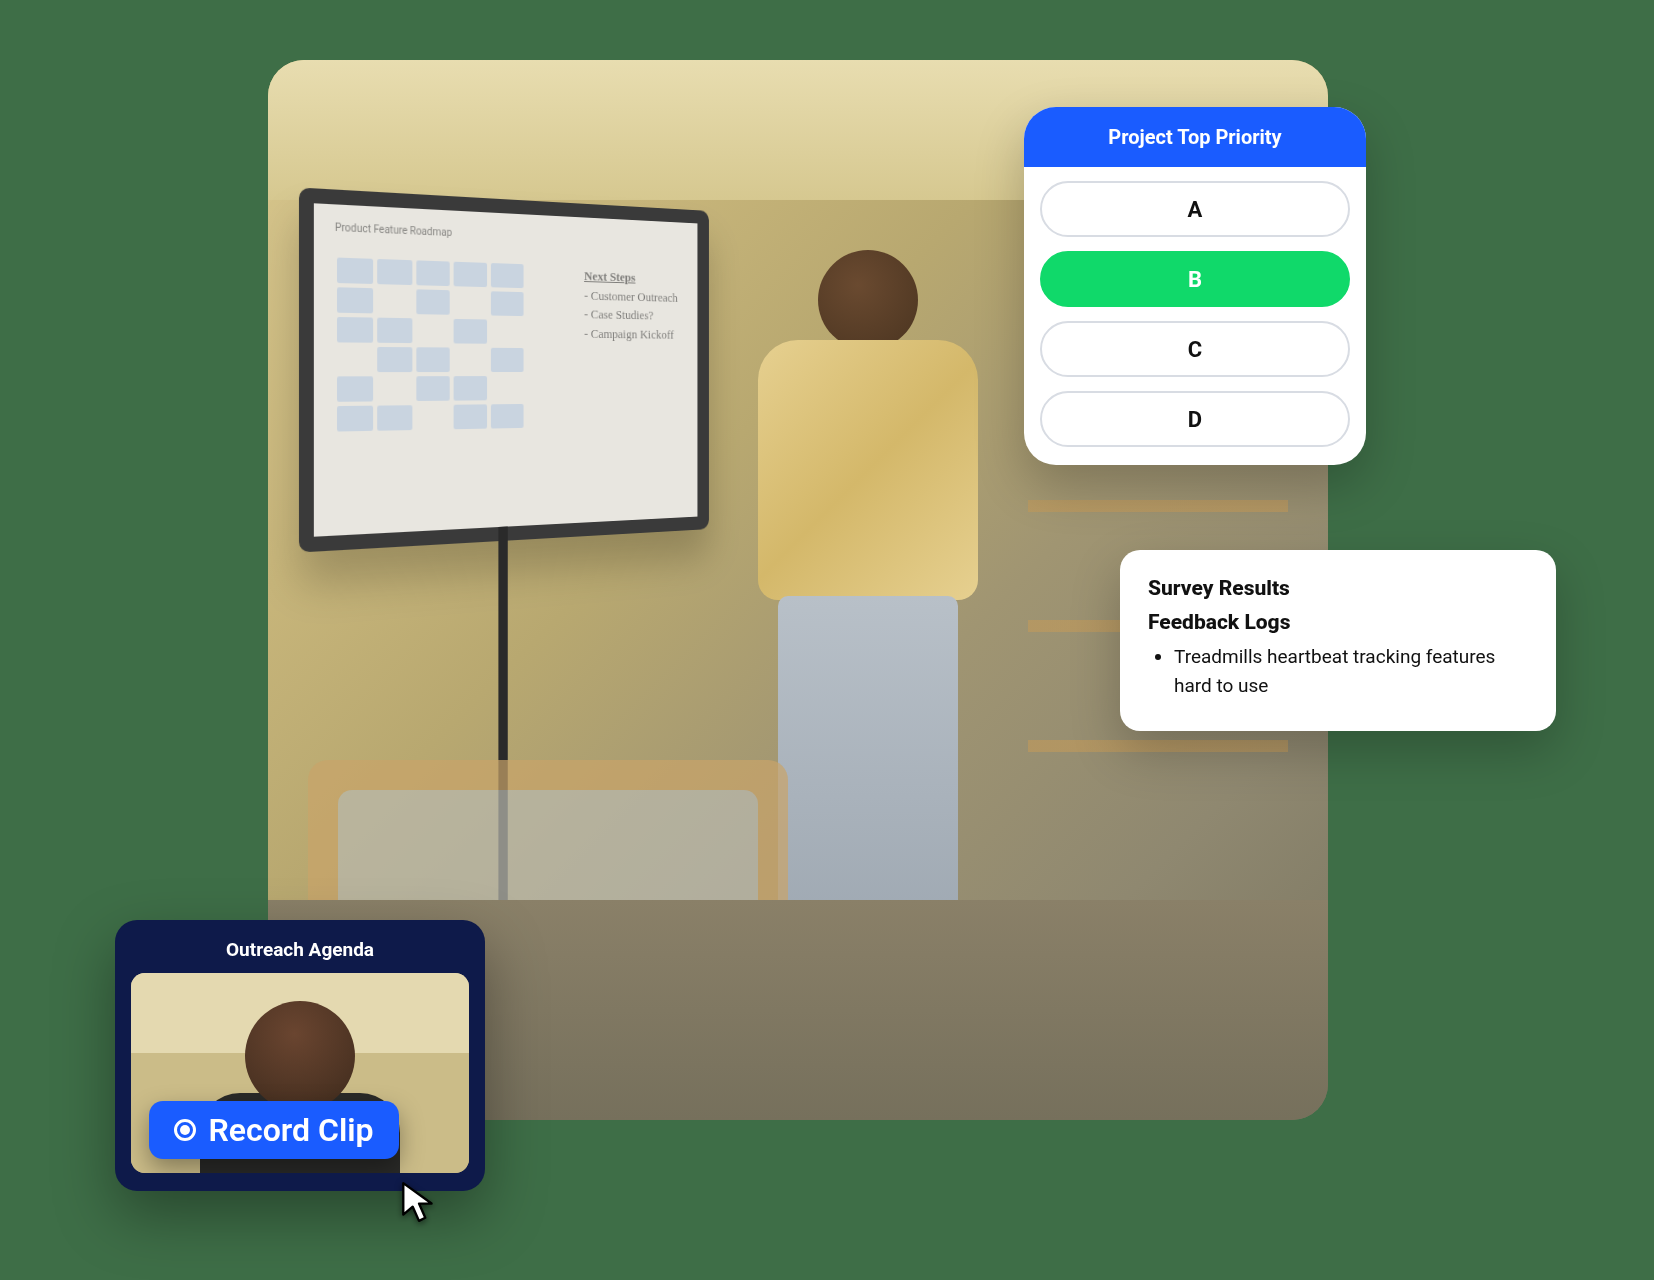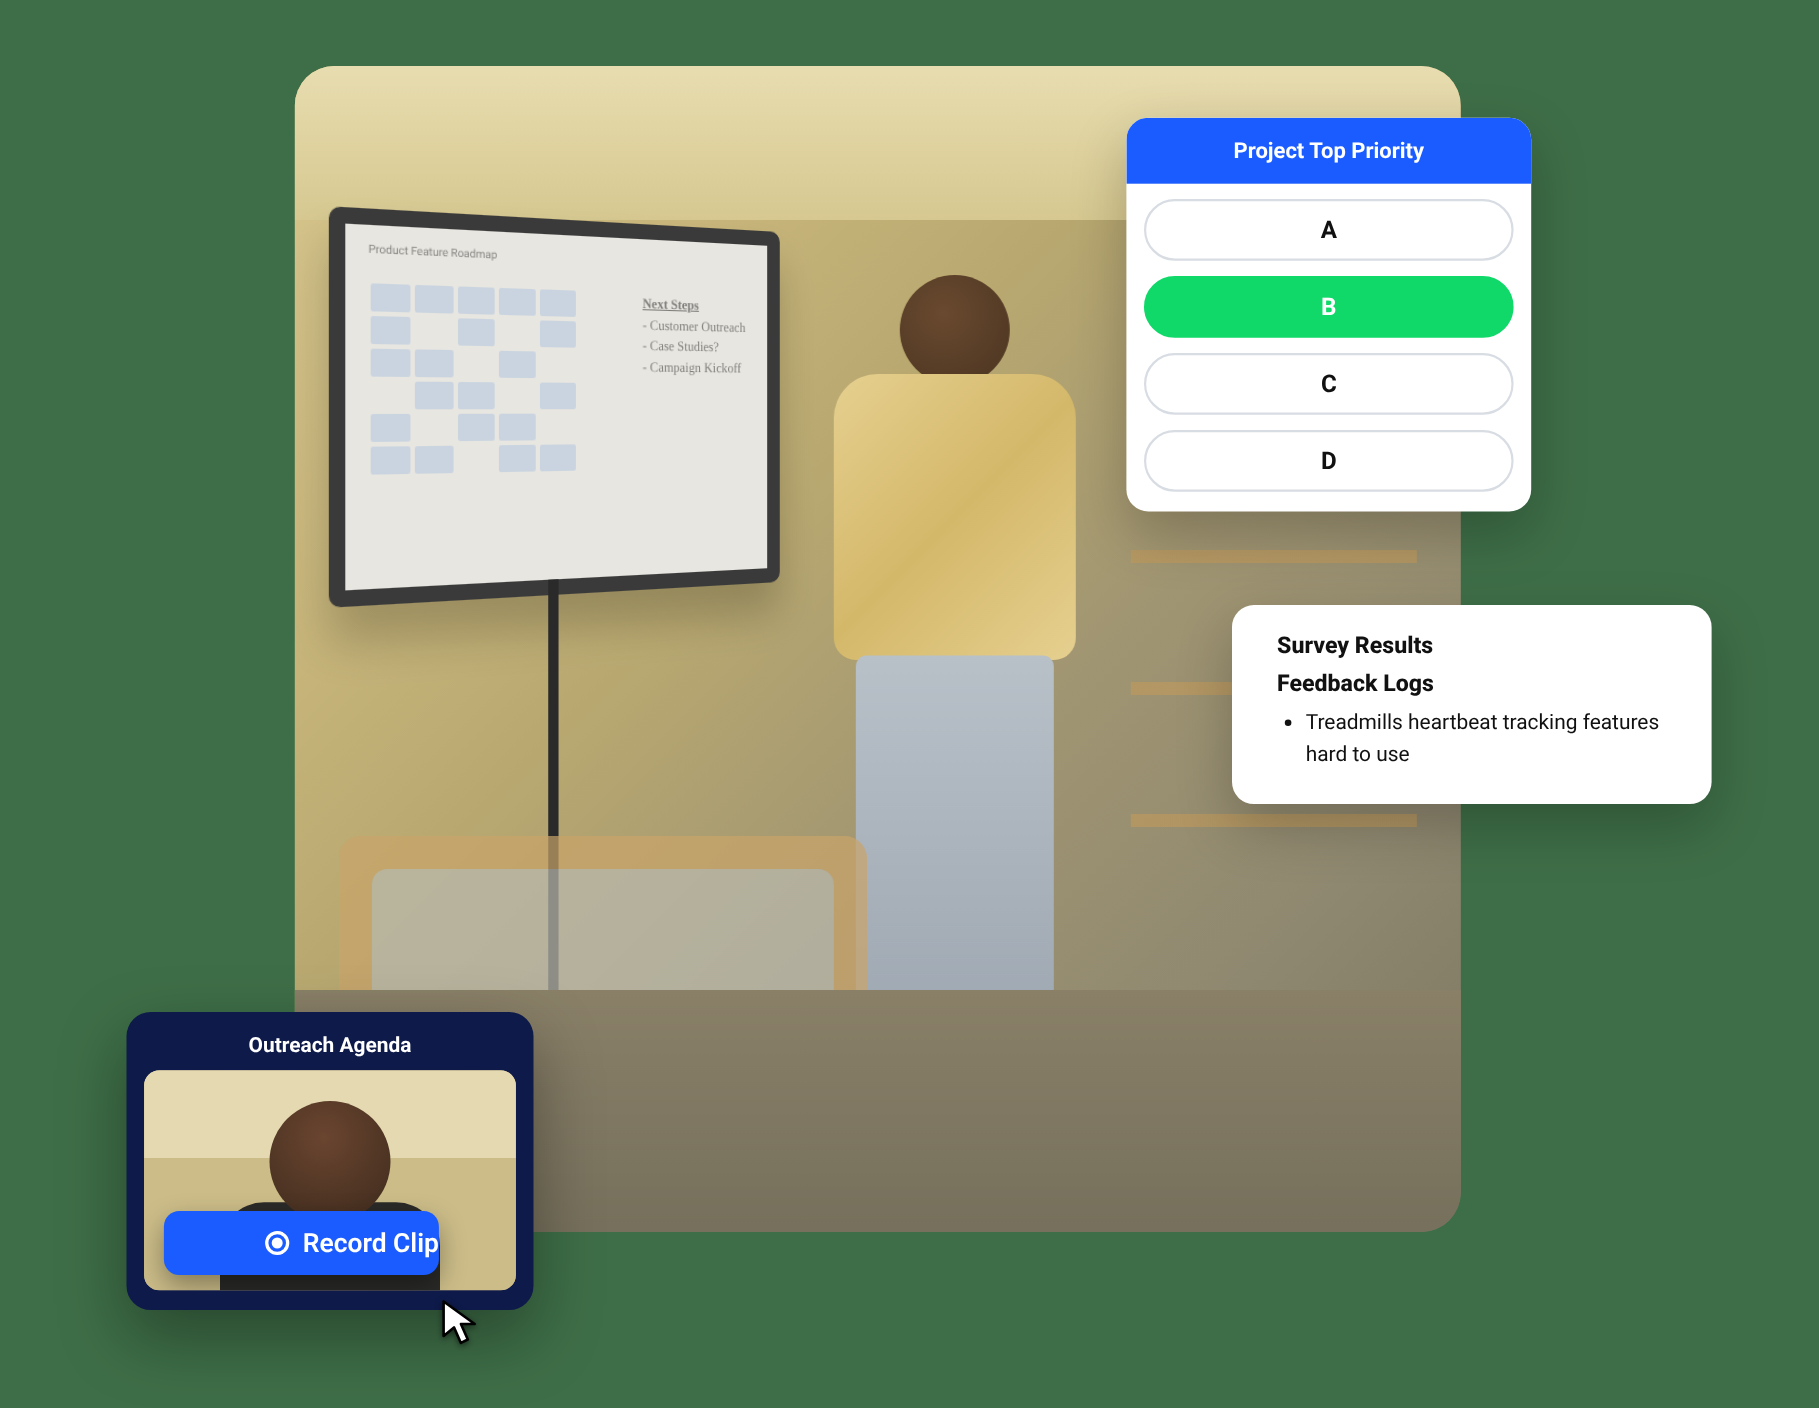--- a/index.html
+++ b/index.html
@@ -153,8 +153,8 @@
     position: absolute;
     left: 1024px;
     top: 107px;
-    width: 368px;
-    border-radius: 20px;
+    width: 342px;
+    border-radius: 32px;
     background: #fff;
     box-shadow: 0 20px 50px rgba(0,0,0,0.22);
     overflow: hidden;

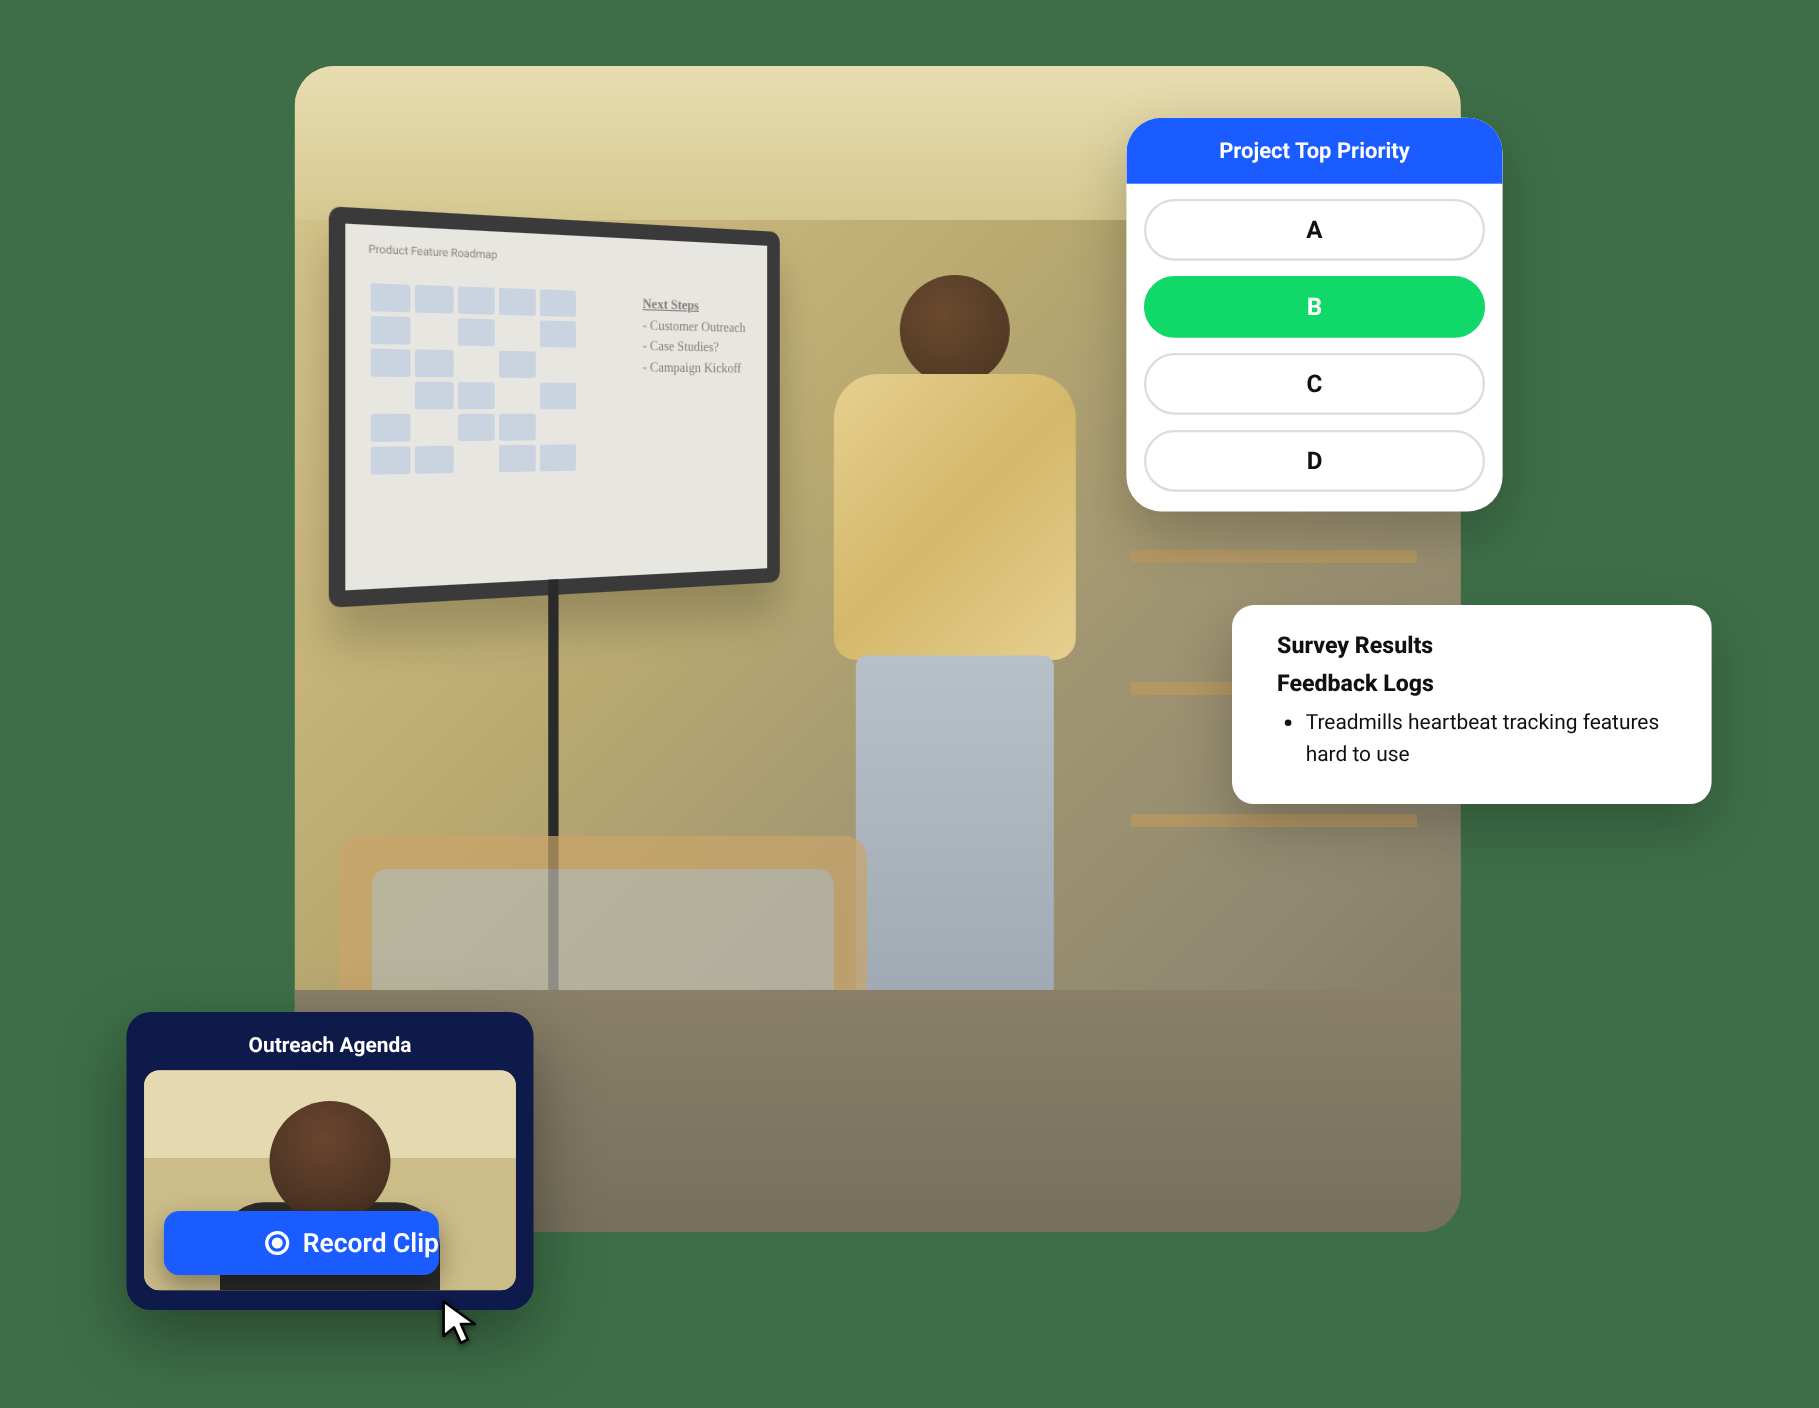--- a/index.html
+++ b/index.html
@@ -200,7 +200,7 @@
     width: 436px;
     background: #fff;
     border-radius: 20px;
-    padding: 26px 41px 28px;
+    padding: 26px 28px 28px;
     box-shadow: 0 20px 50px rgba(0,0,0,0.22);
     color: #111;
   }

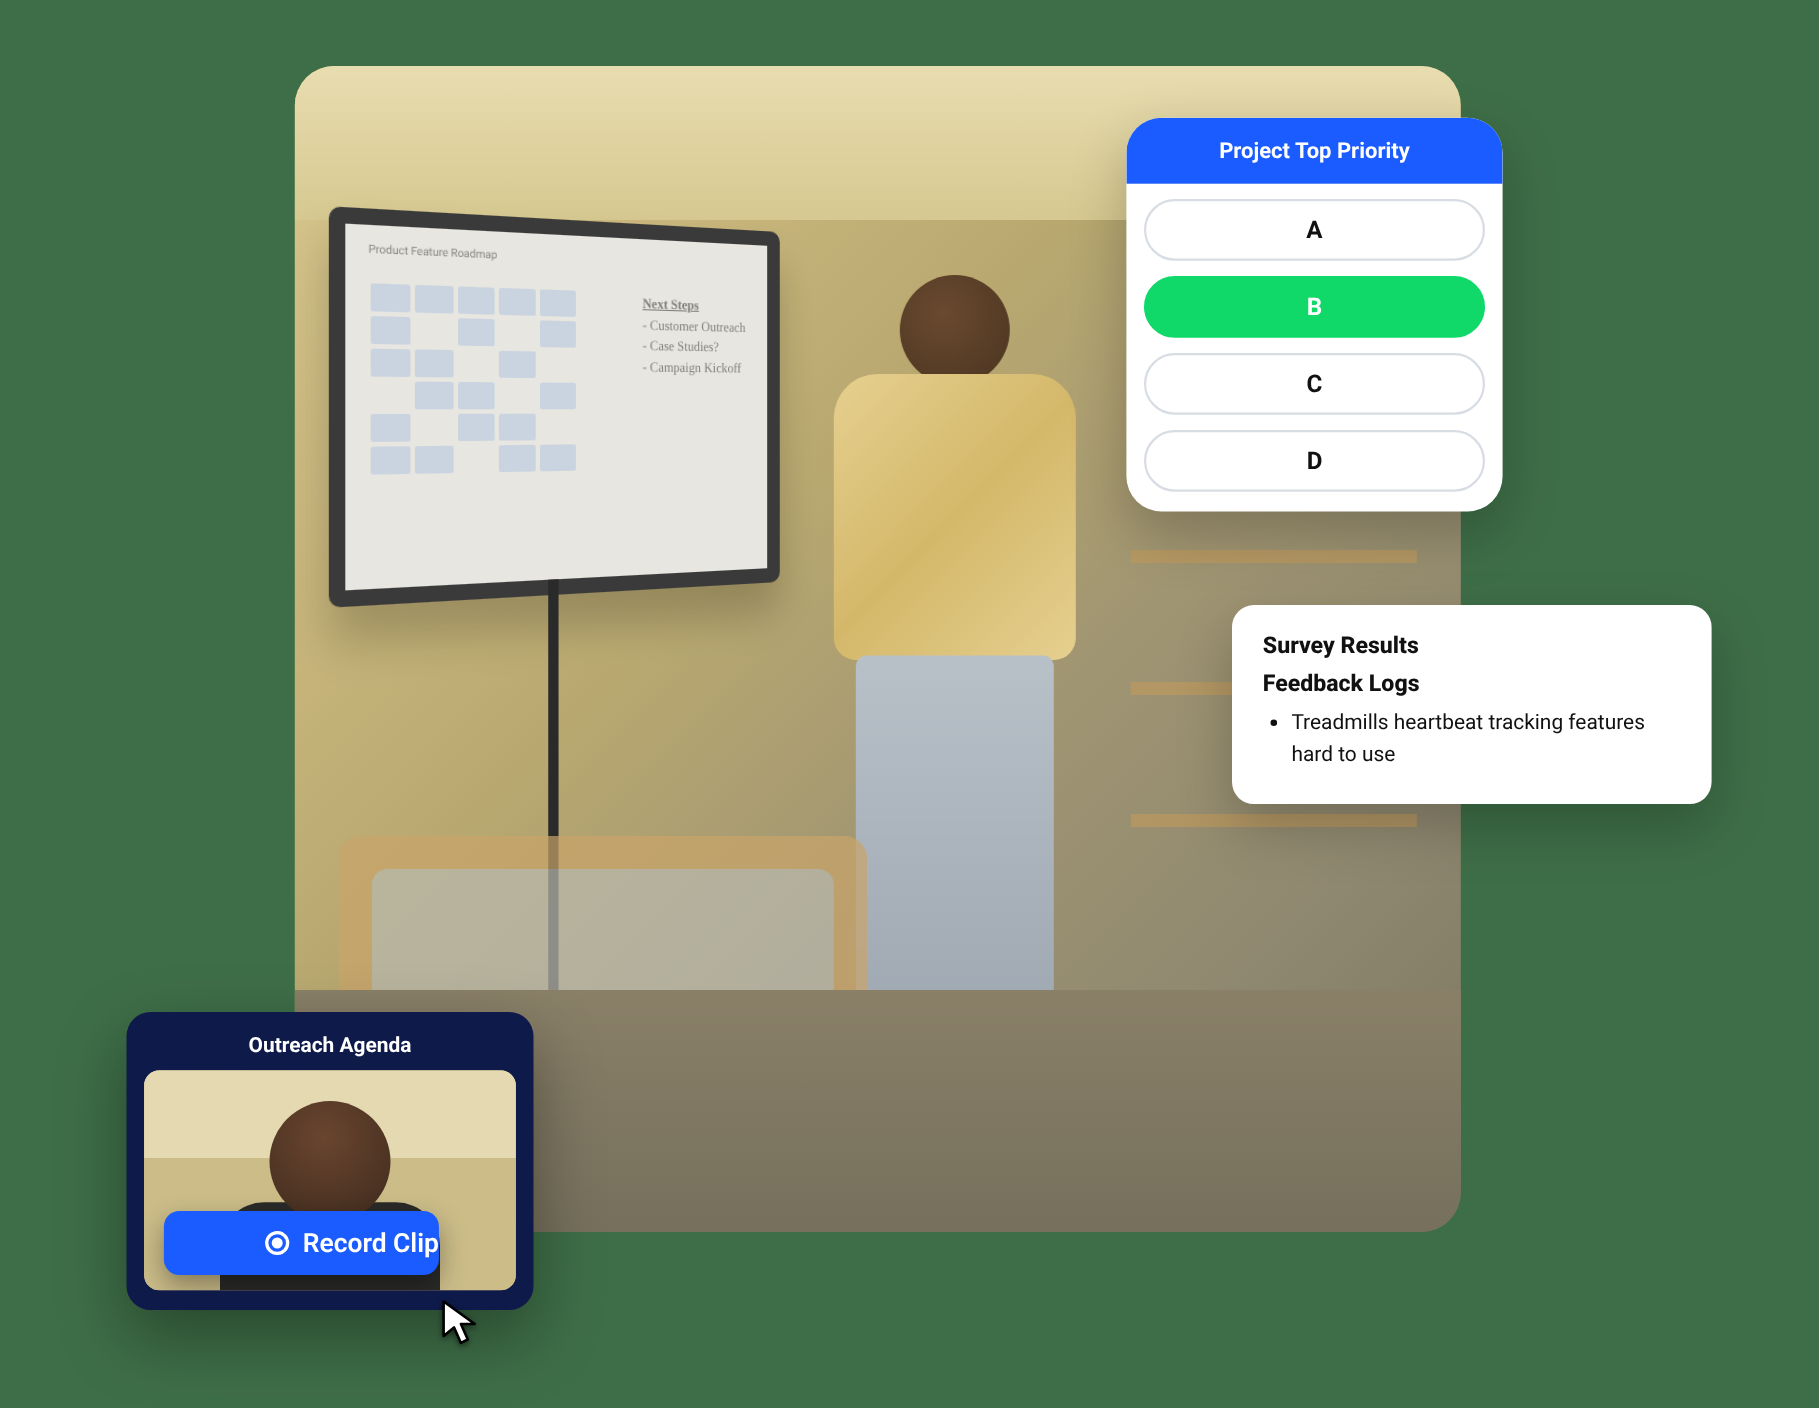--- a/index.html
+++ b/index.html
@@ -273,10 +273,10 @@
     border-radius: 14px;
     display: flex;
     align-items: center;
-    justify-content: flex-end;
+    justify-content: center;
     gap: 12px;
     color: #fff;
-    font-size: 24px;
+    font-size: 32px;
     font-weight: 600;
     cursor: pointer;
     box-shadow: 0 10px 24px rgba(0,0,0,0.35);

